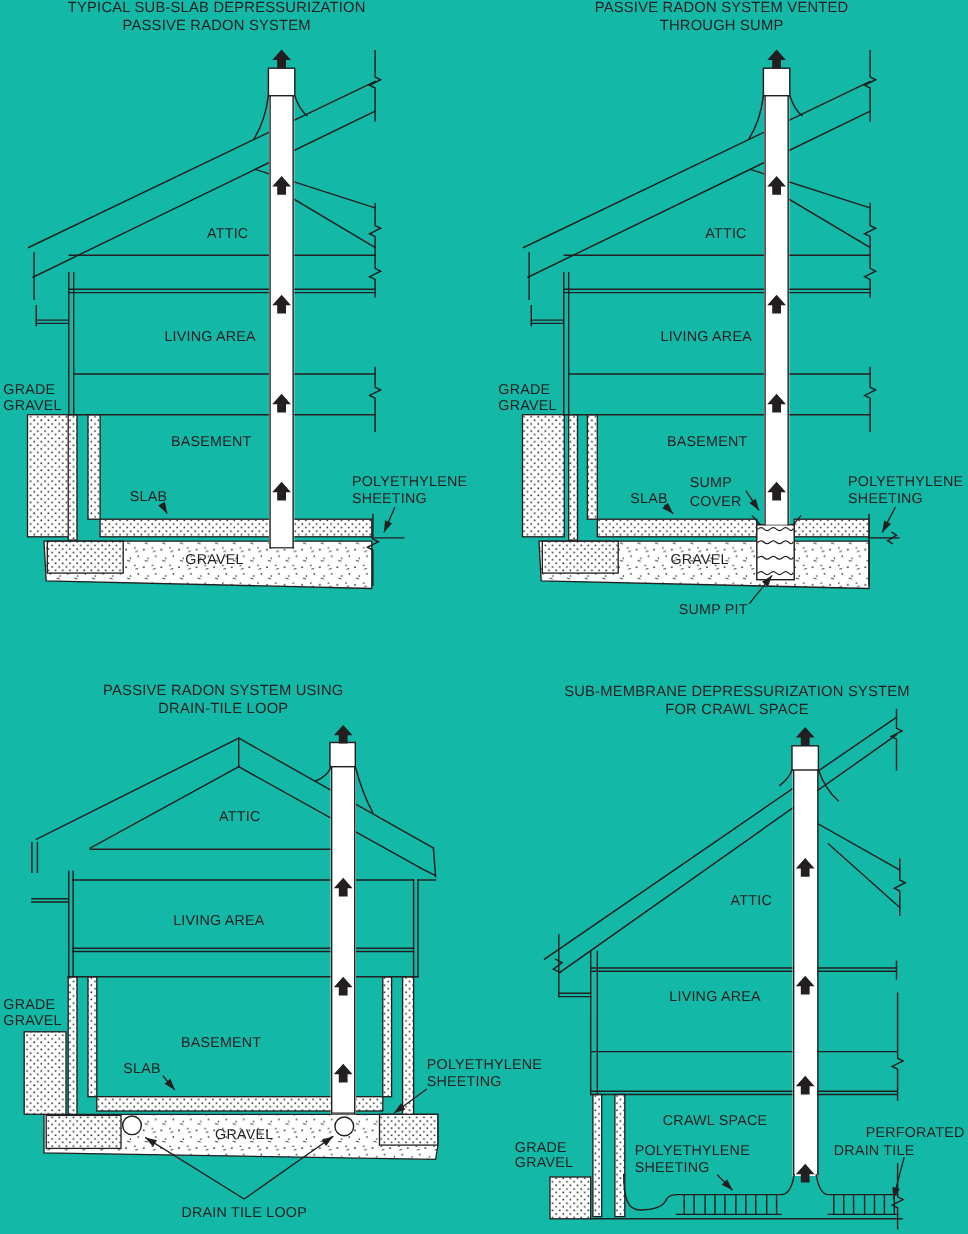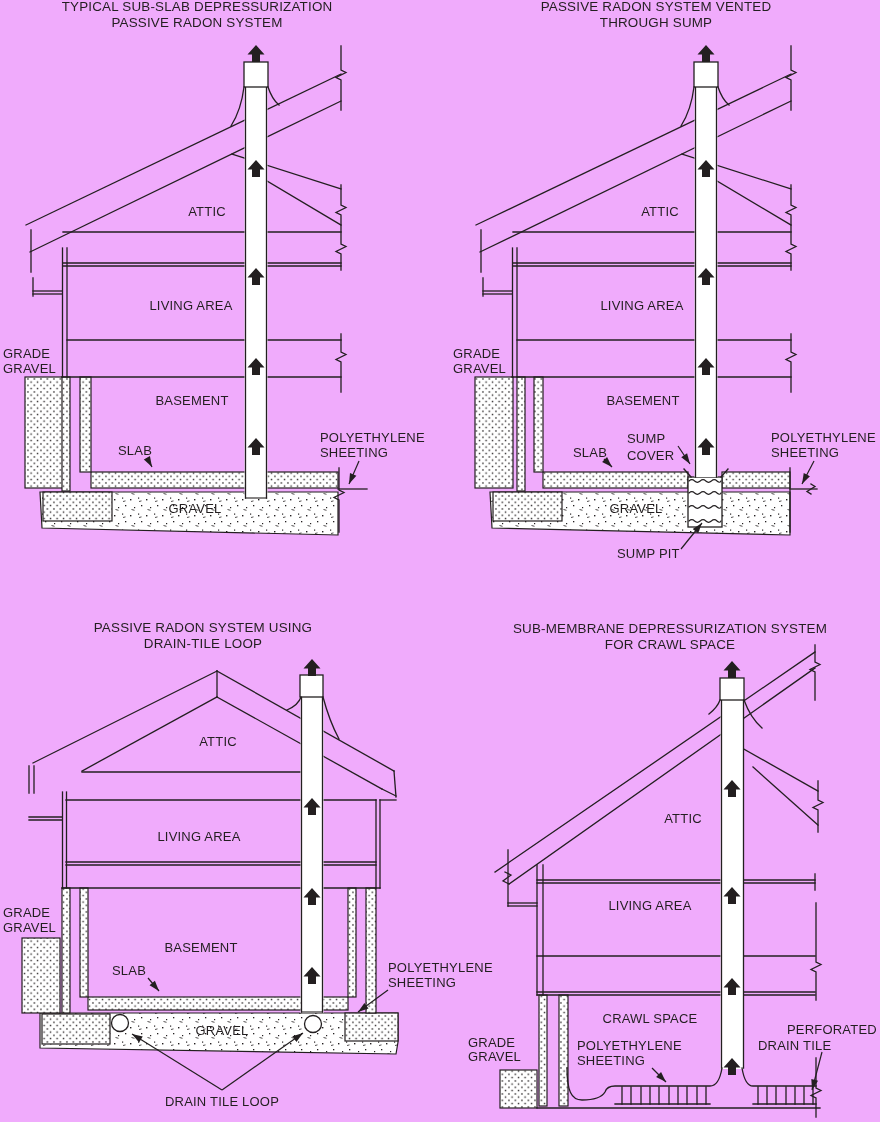--- a/index.html
+++ b/index.html
@@ -3,7 +3,7 @@
 <meta charset="utf-8">
 <style>
   html,body{margin:0;padding:0;background:#ffffff;}
-  .stage{width:880px;height:1122px;position:relative;background:#f0abfc;}
+  .stage{width:880px;height:1122px;position:relative;background:#14b8a6;}
   svg text{font-family:"Liberation Sans",sans-serif;font-size:13px;fill:#231f20;letter-spacing:.2px;}
   svg .ttl{font-size:13.4px;}
   svg .mid{text-anchor:middle;}

